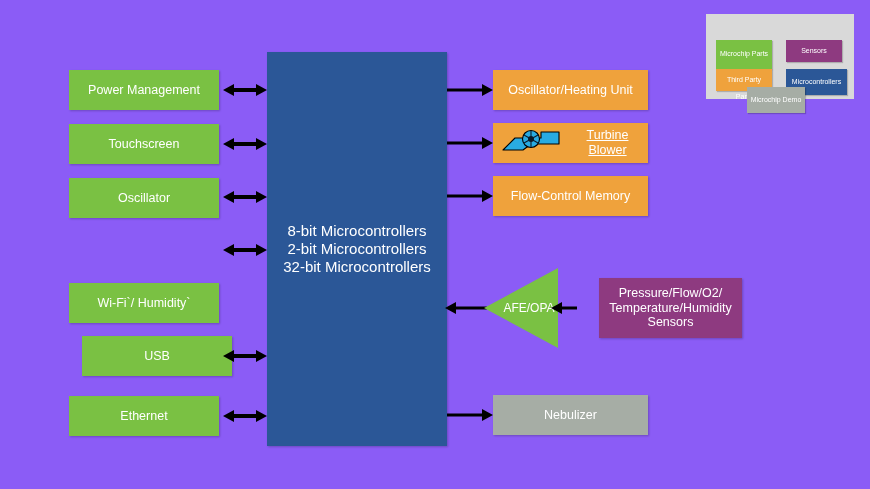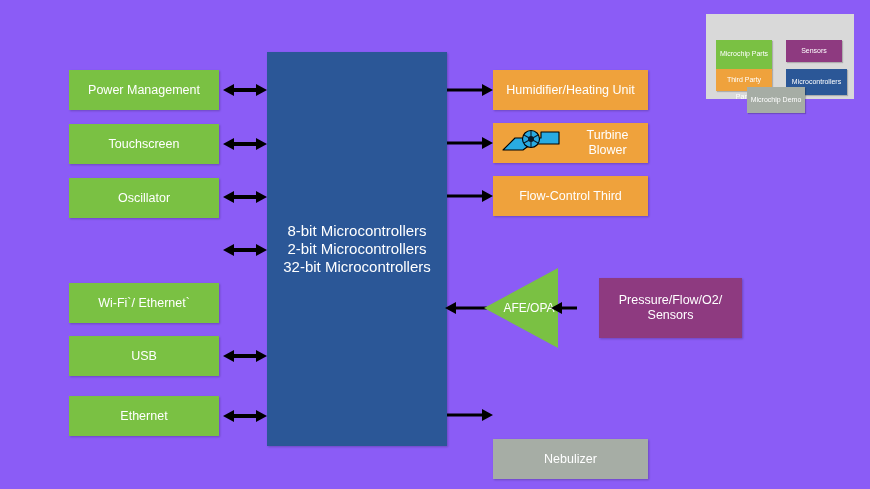--- a/index.html
+++ b/index.html
@@ -218,7 +218,7 @@
   </div>
 
   <div class="blk orange-blk" style="left:493px; top:70px; width:155px; height:40px;">
-    <span>Humidifier/Heating Unit</span>
+    <span>Oscillator/Heating Unit</span>
   </div>
 
   <div class="blk orange-blk turb-blk" style="left:493px; top:123px; width:155px; height:40px;">

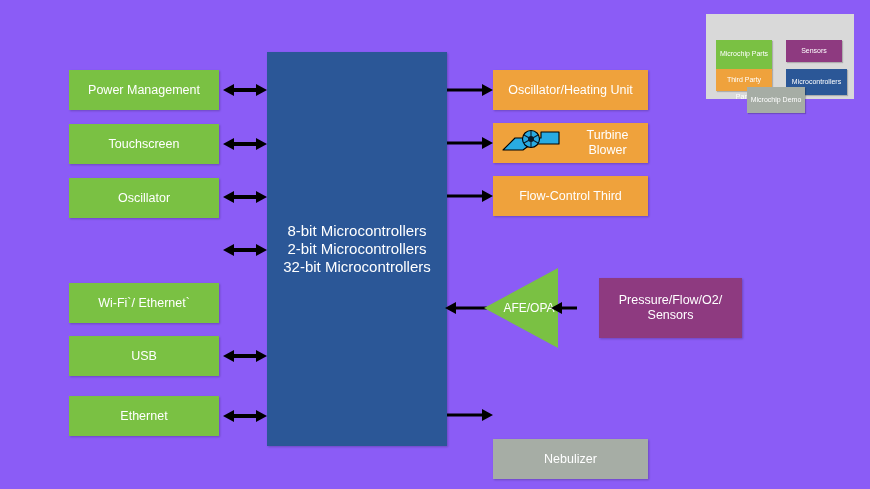--- a/index.html
+++ b/index.html
@@ -221,7 +221,7 @@
     <span>Oscillator/Heating Unit</span>
   </div>
 
-  <div class="blk orange-blk turb-blk" style="left:493px; top:123px; width:155px; height:40px;">
+  <div class="blk orange-blk turb-blk" style="left:493px; top:123px; width:155px; height:40px;text-decoration:underline;">
     <span class="turbine-icon">
       <svg width="62" height="30" viewBox="0 0 62 30">
         <path d="M2 22 L14 10 L40 10 L40 4 L58 4 L58 16 L30 16 L22 22 Z" fill="#29ABE2" stroke="#000" stroke-width="1.1" stroke-linejoin="round"></path>

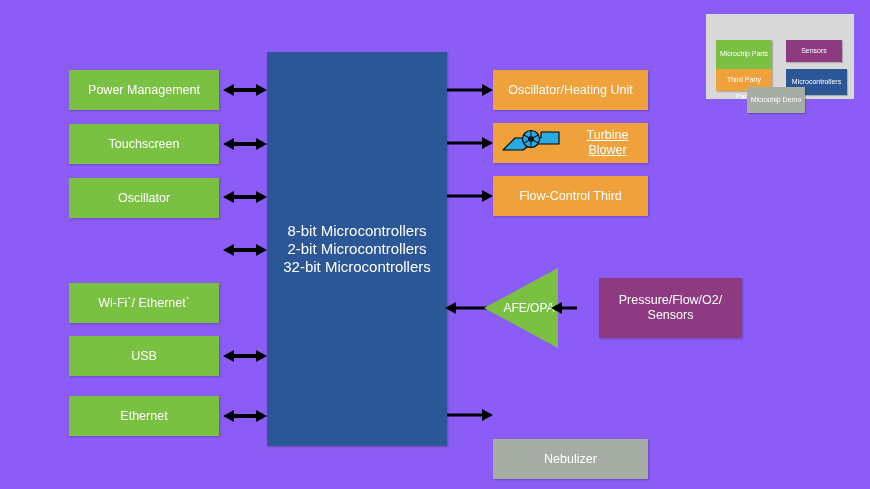--- a/index.html
+++ b/index.html
@@ -241,7 +241,7 @@
   </div>
 
   <div class="blk orange-blk" style="left:493px; top:176px; width:155px; height:40px;">
-    <span>Flow-Control Third</span>
+    <span>Flow-Control Memory</span>
   </div>
 
   <div class="blk gray-blk" style="left:493px; top:395px; width:155px; height:40px;">

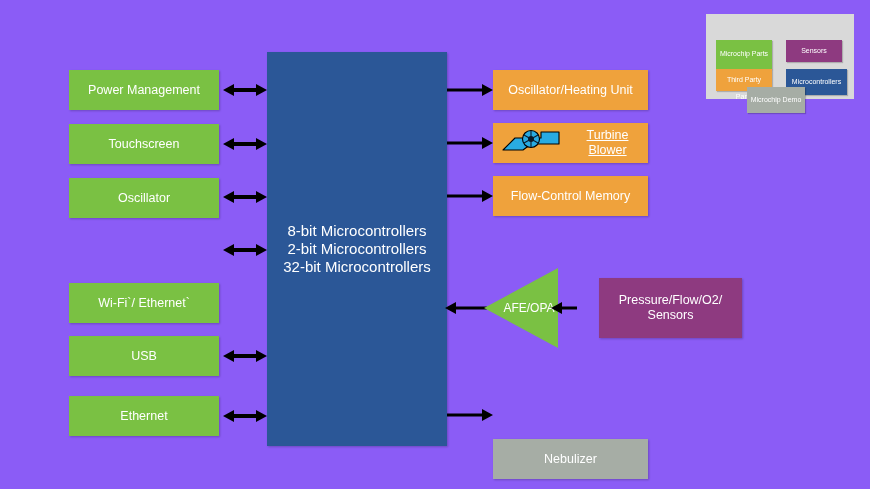--- a/index.html
+++ b/index.html
@@ -148,7 +148,7 @@
 
 
   <div class="blk green-blk" style="left:69px; top:283px; width:150px; height:40px;">
-    <span>Wi-Fi`/ Ethernet`</span>
+    <span>Wi-Fi`/ Humidity`</span>
   </div>
 
   <div class="blk green-blk" style="left:69px; top:336px; width:150px; height:40px;">

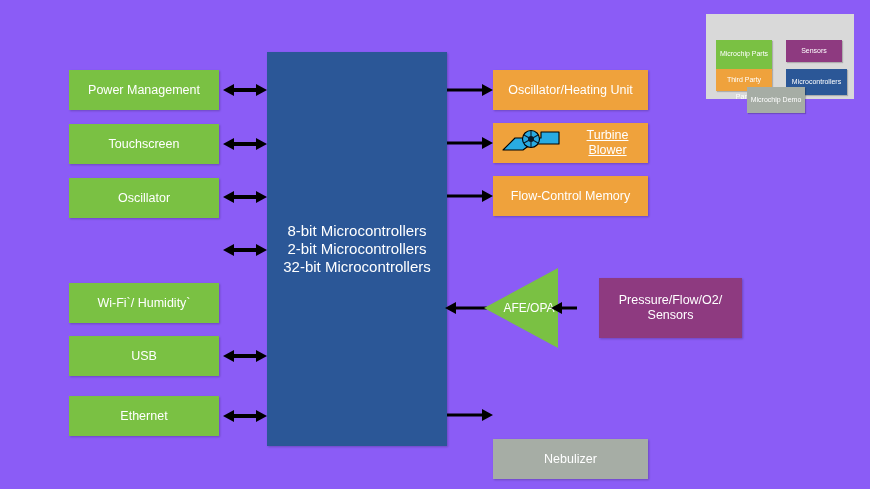--- a/index.html
+++ b/index.html
@@ -269,6 +269,7 @@
 
   <div class="blk purple-blk" style="left:599px; top:278px; width:143px; height:60px; flex-direction:column;">
     <span>Pressure/Flow/O2/</span>
+    <span>Temperature/Humidity</span>
     <span>Sensors</span>
   </div>
 

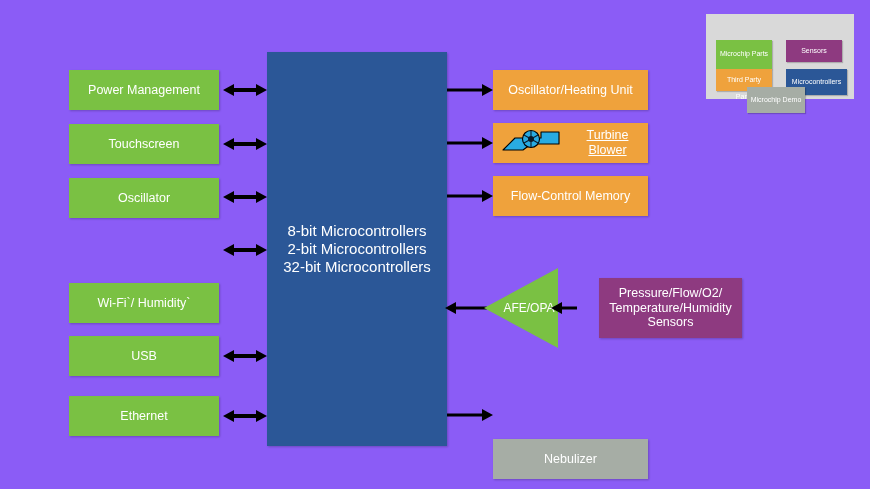--- a/index.html
+++ b/index.html
@@ -151,7 +151,7 @@
     <span>Wi-Fi`/ Humidity`</span>
   </div>
 
-  <div class="blk green-blk" style="left:69px; top:336px; width:150px; height:40px;">
+  <div class="blk green-blk" style="left:82px; top:336px; width:150px; height:40px;">
     <span>USB</span>
   </div>
 

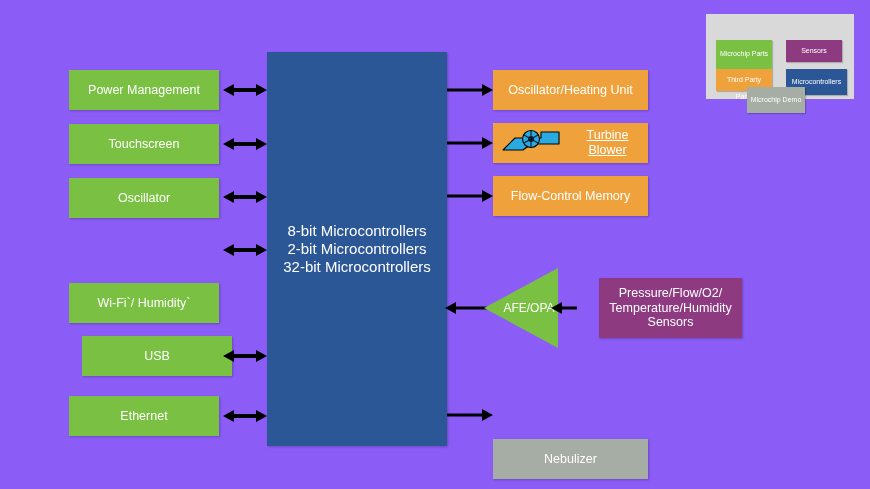--- a/index.html
+++ b/index.html
@@ -39,7 +39,6 @@
   .gray-blk {
     background: #A6ADA5;
     font-size: 12.5px;
-    margin-top: 44px;
   }
   .purple-blk {
     background: #8E3A80;

